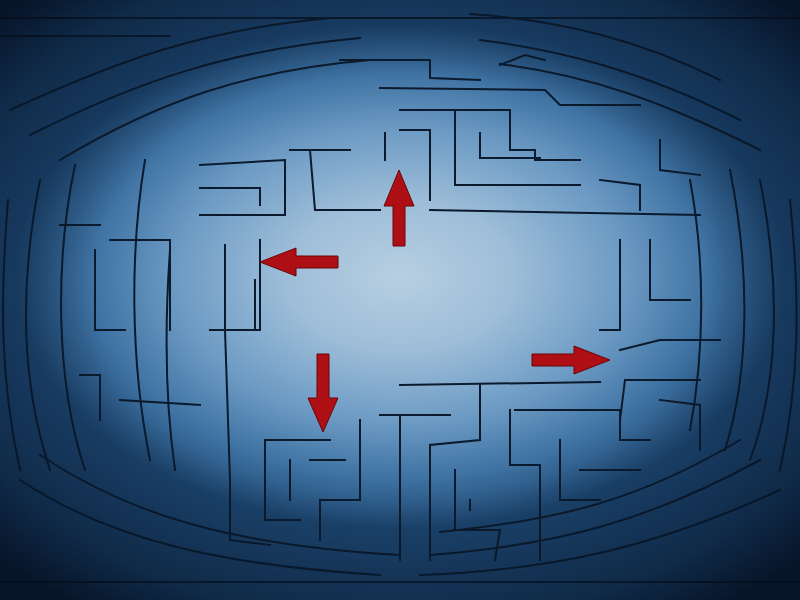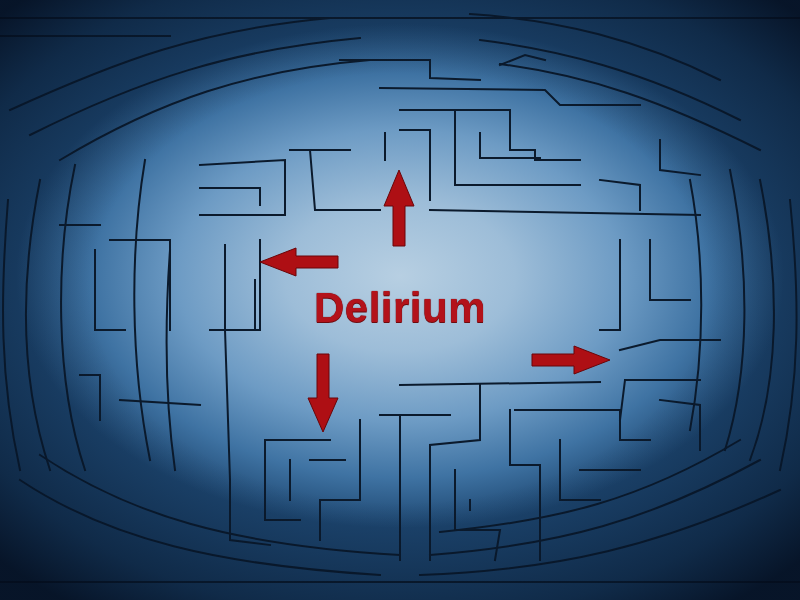--- a/index.html
+++ b/index.html
@@ -133,7 +133,6 @@
       </svg>
   </div>
 
-  <div class="title">Delirium</div>
 </div>
 
 </body></html>

